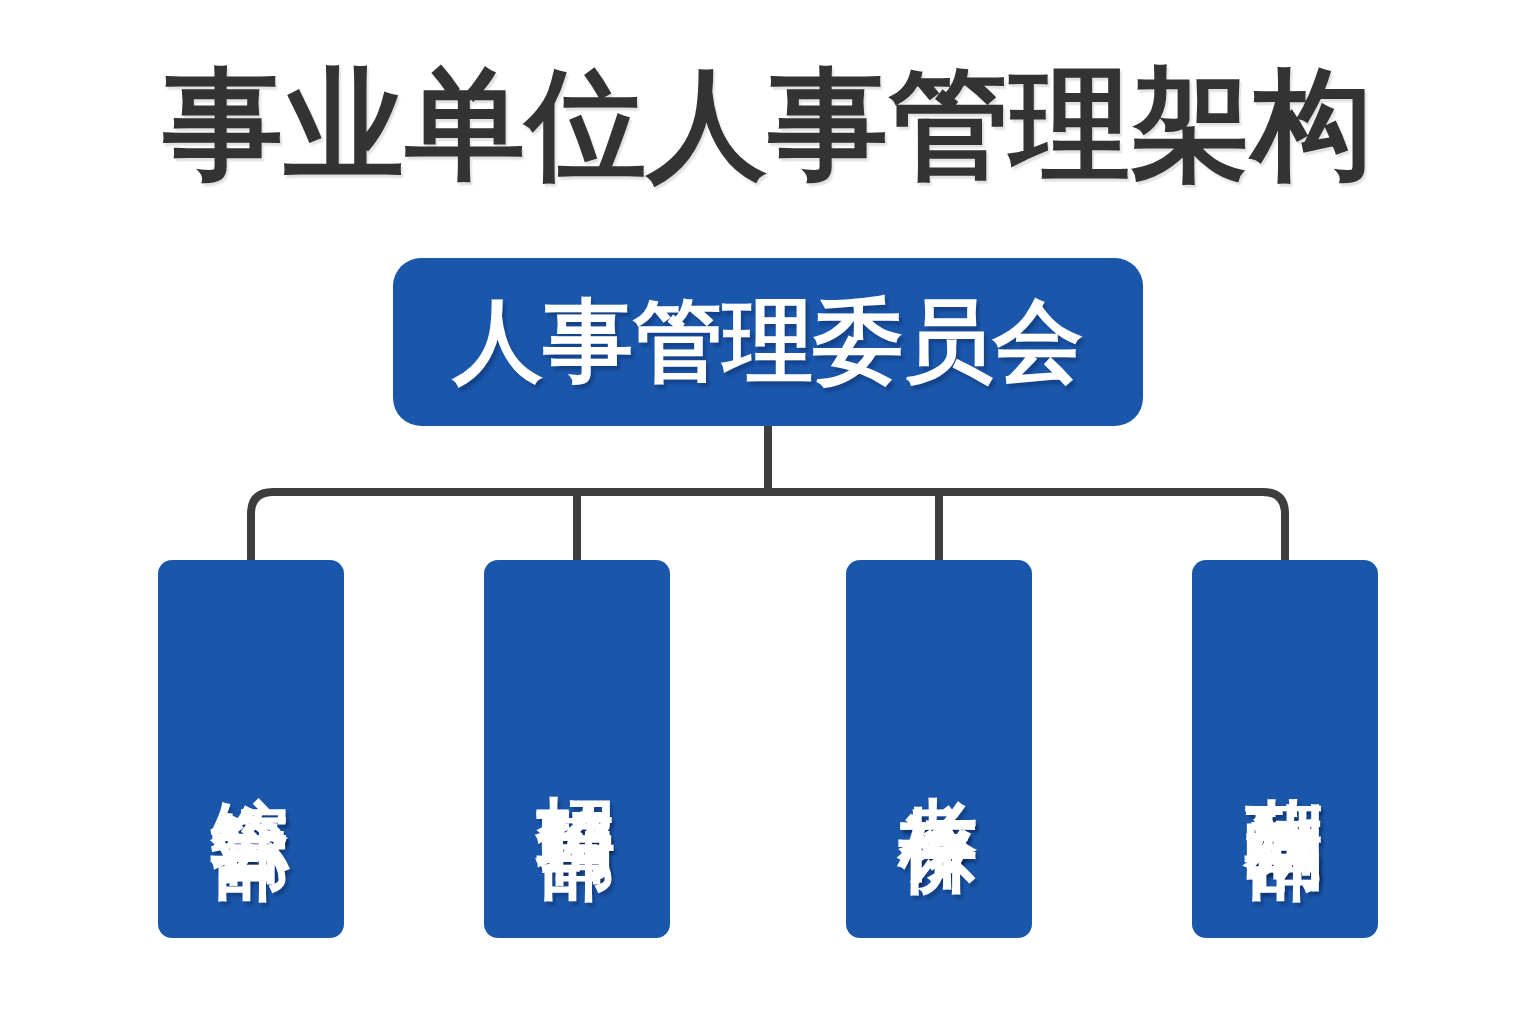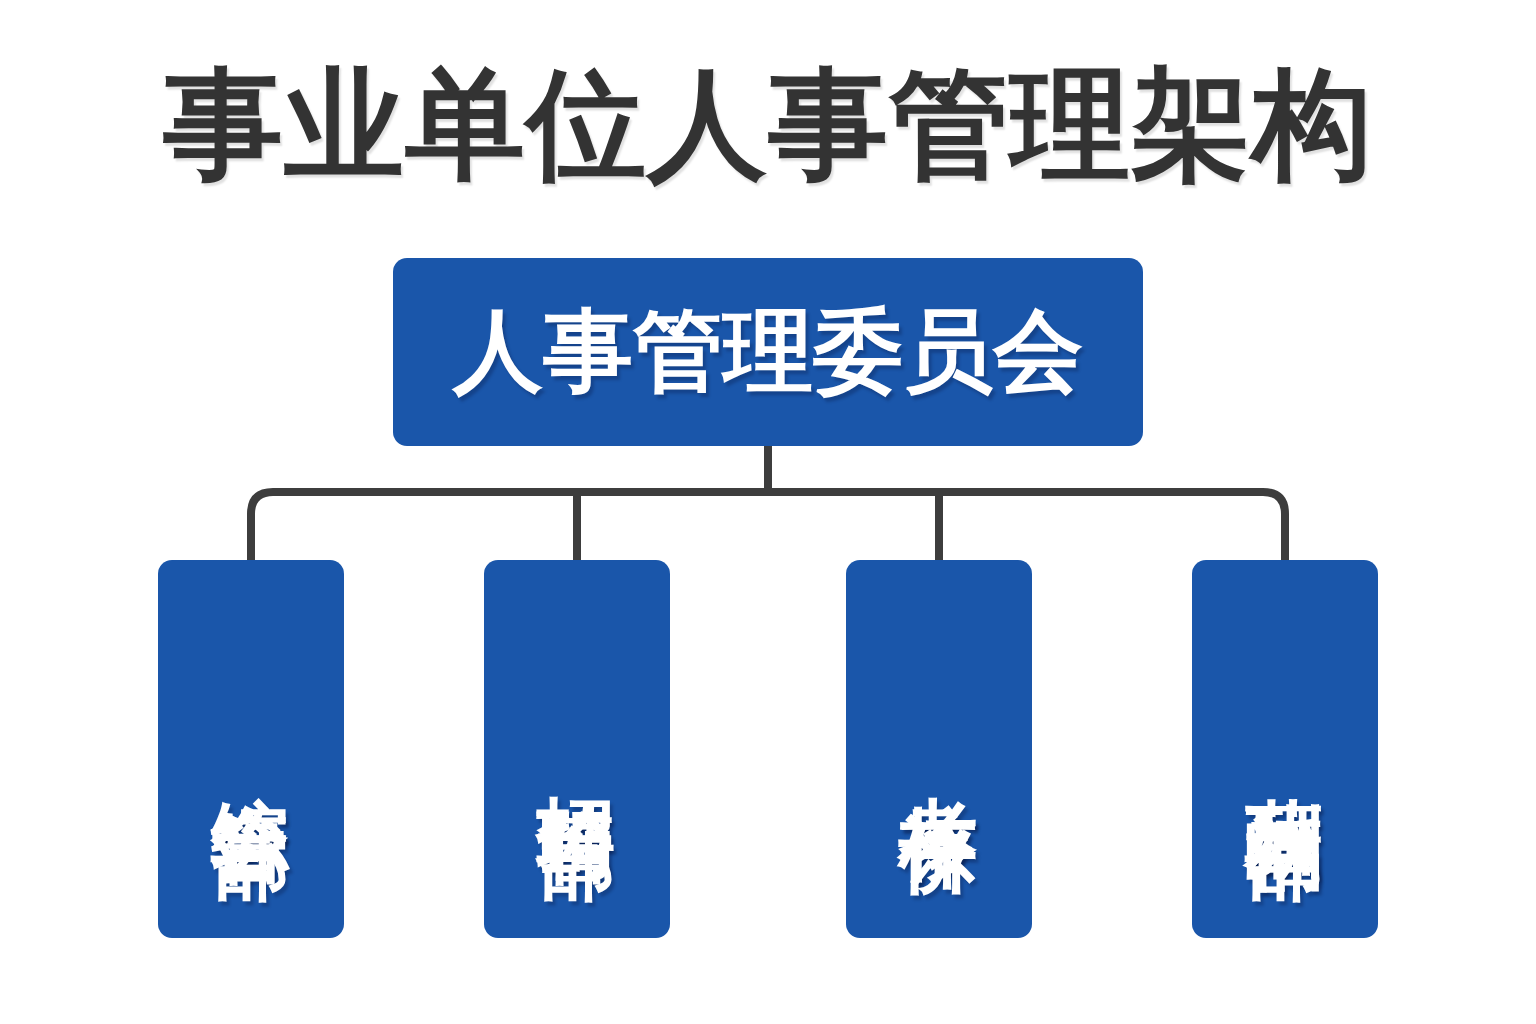--- a/index.html
+++ b/index.html
@@ -58,8 +58,8 @@
     left: 393px;
     top: 258px;
     width: 750px;
-    height: 188px;
-    border-radius: 14px;
+    height: 168px;
+    border-radius: 28px;
     font-size: 90px;
     letter-spacing: 0px;
     white-space: nowrap;

